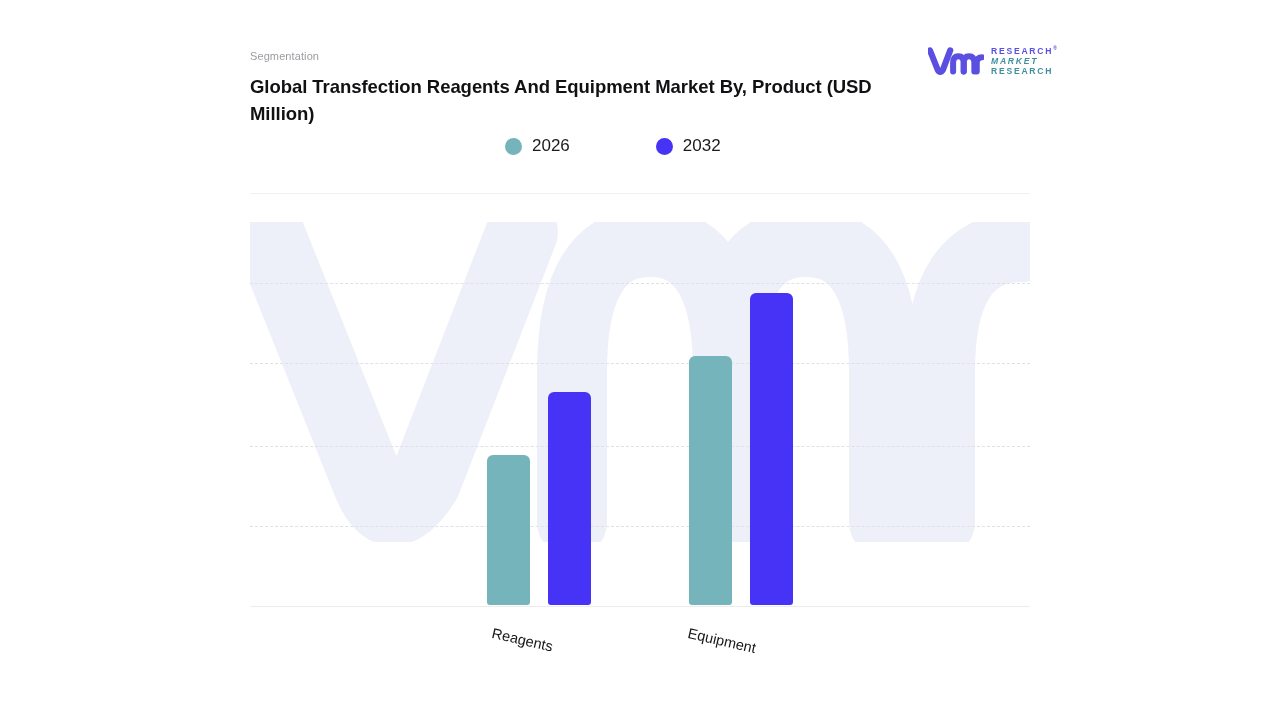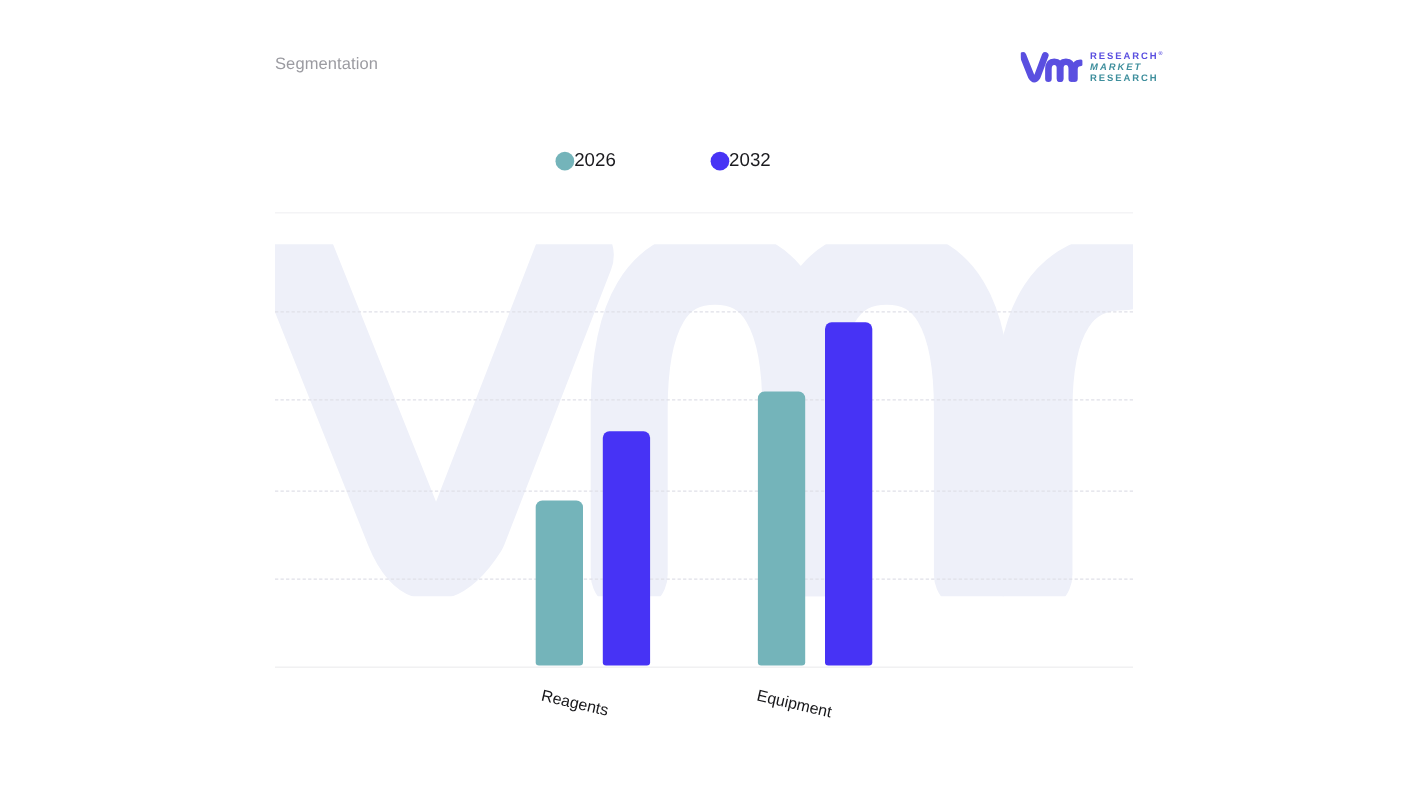--- a/index.html
+++ b/index.html
@@ -28,7 +28,7 @@
     position: absolute;
     left: 250px;
     top: 50px;
-    font-size: 15px;
+    font-size: 11px;
     color: #9b9ba1;
     letter-spacing: .1px;
     white-space: nowrap;

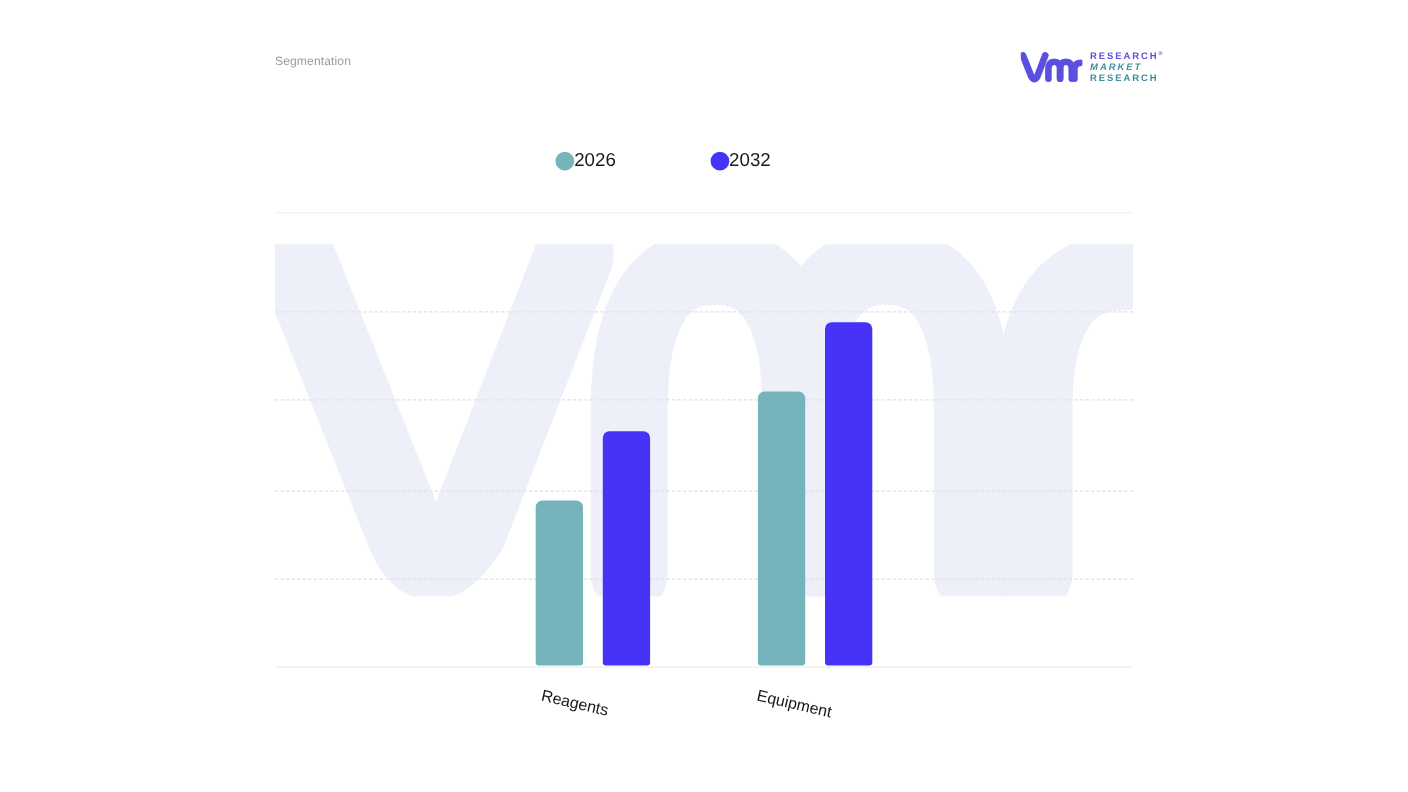--- a/index.html
+++ b/index.html
@@ -192,6 +192,7 @@
 
   <div class="kicker">Segmentation</div>
 
+  <div class="chart-title">Global Transfection Reagents And Equipment Market By, Product (USD Million)</div>
 
   <div class="brand">
     <svg class="brand-mark" viewBox="0 0 58 30">

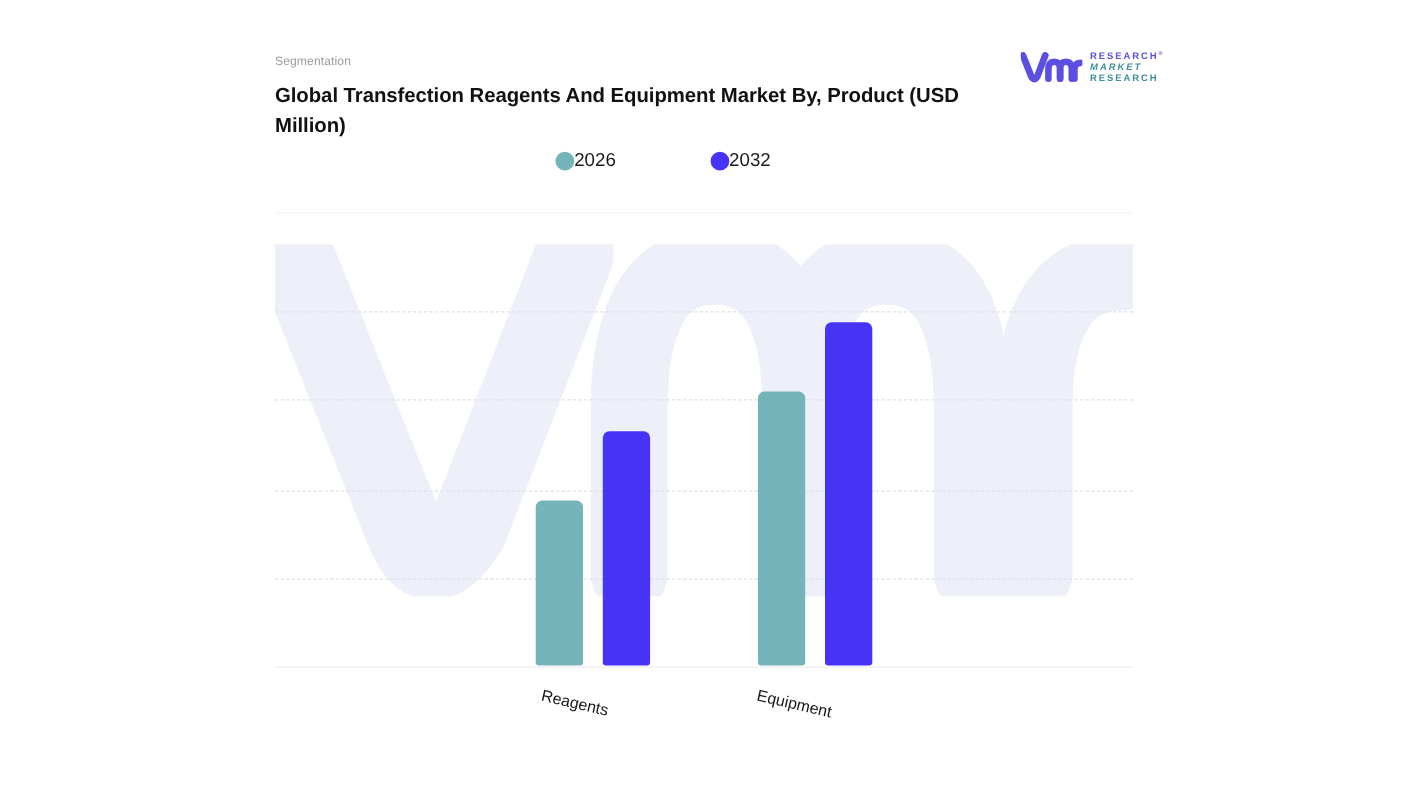--- a/index.html
+++ b/index.html
@@ -92,7 +92,7 @@
   .legend-item {
     display: flex;
     align-items: center;
-    gap: 0;
+    gap: 10px;
   }
   .legend-item + .legend-item { margin-left: 86px; }
   .legend-dot {

